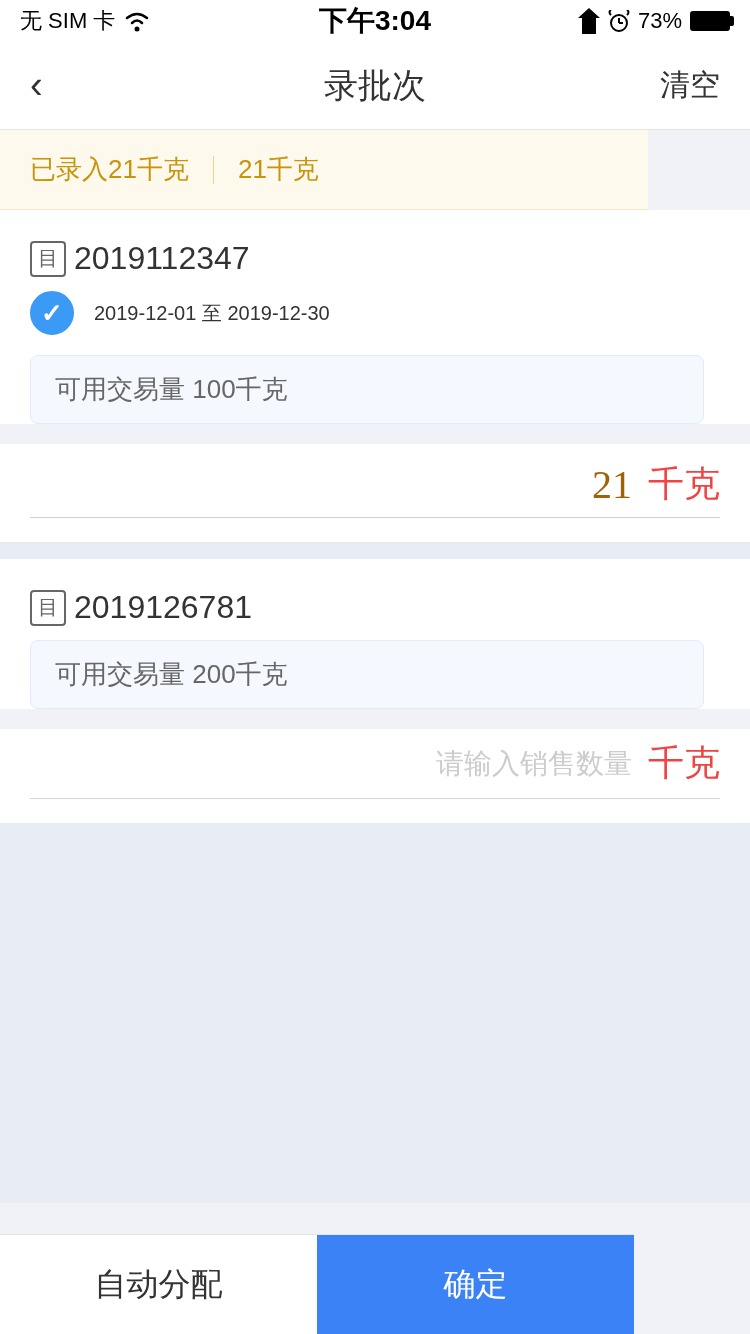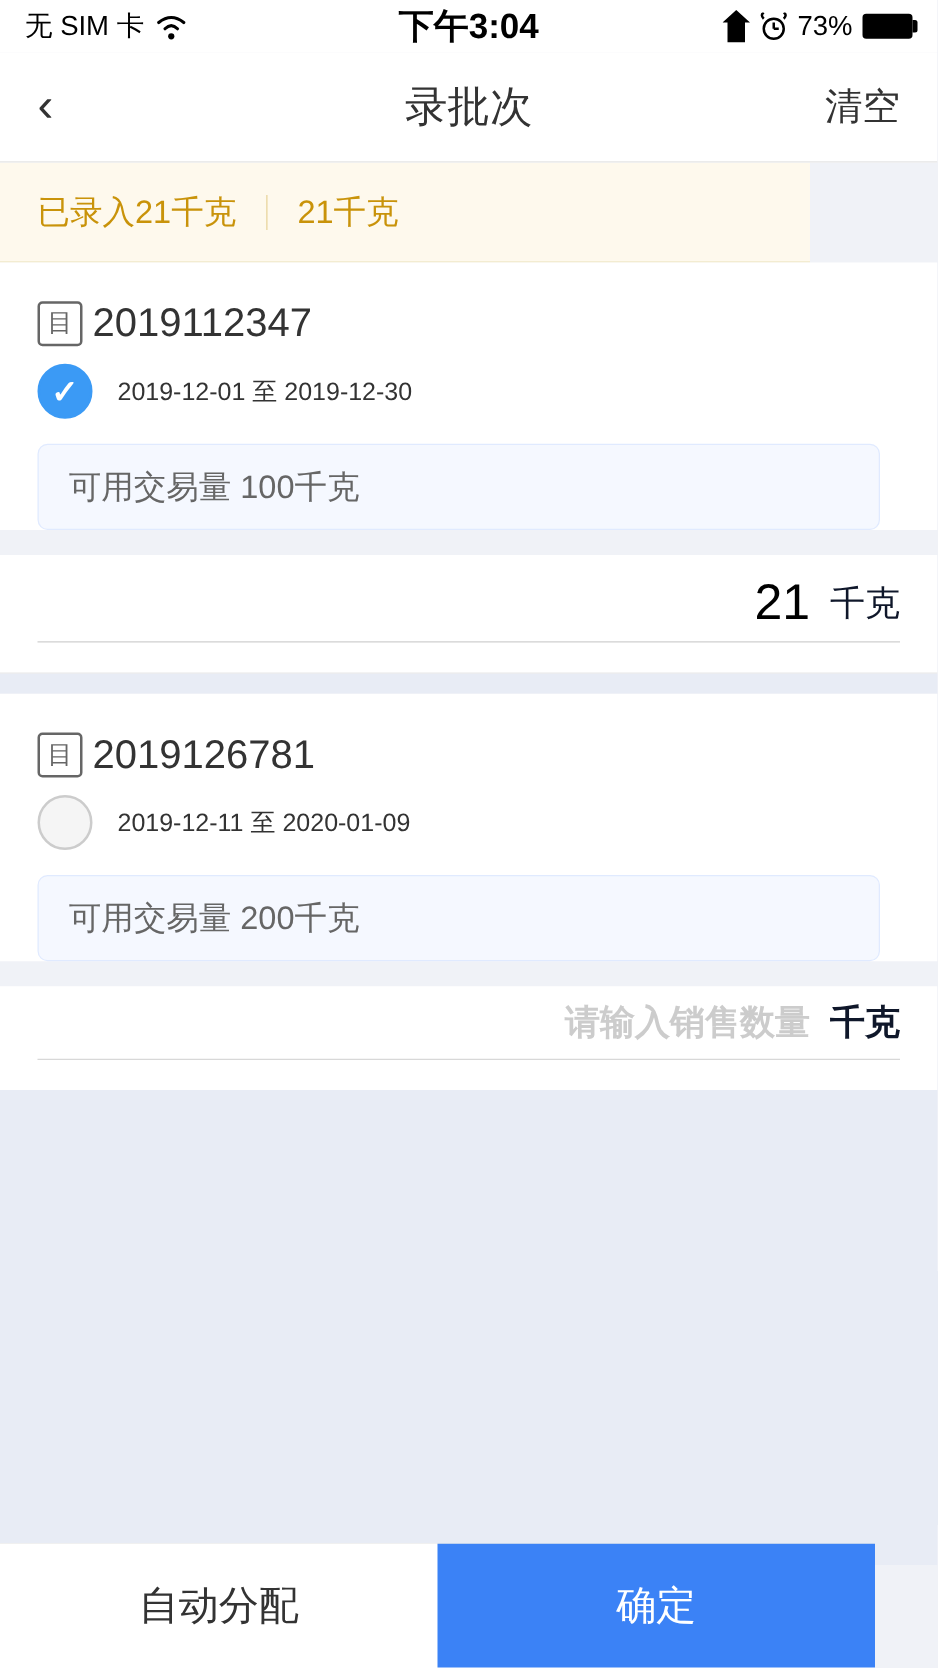--- a/index.html
+++ b/index.html
@@ -319,7 +319,7 @@
 
 <div class="input-row">
   <div style="flex:1; display:flex; align-items:center; justify-content:flex-end; gap:16px; border-bottom: 1px solid #d0d0d0; padding-bottom: 8px;">
-    <input class="qty-input" value="21" style="font-size: 40px; color: #000000; border: none; outline: none; text-align: right; min-width: 80px; background: transparent;">
+    <input class="qty-input" value="21" style="font-size: 40px; color: #a16207; border: none; outline: none; text-align: right; min-width: 80px; background: transparent; font-family: Liberation Serif, serif;">
     <span class="qty-unit">千克</span>
   </div>
 </div>

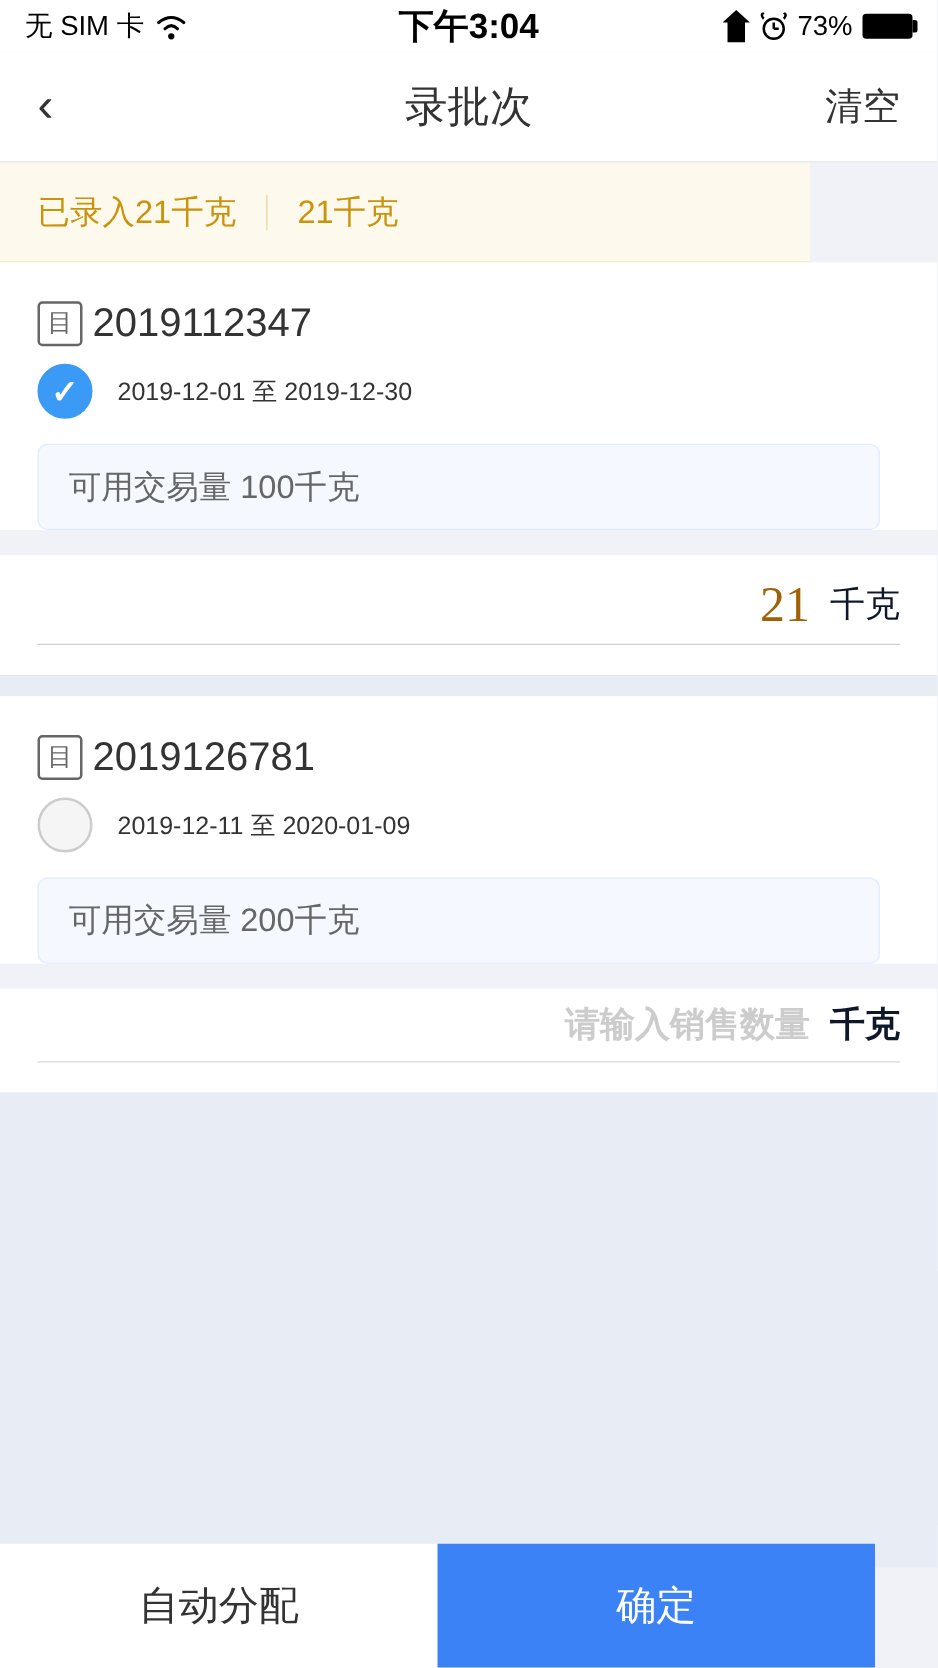--- a/index.html
+++ b/index.html
@@ -206,8 +206,8 @@
       background: transparent;
     }
     .qty-unit {
-      font-size: 28px;
-      color: #0f172a;
+      font-size: 36px;
+      color: #ef4444;
     }
 
     

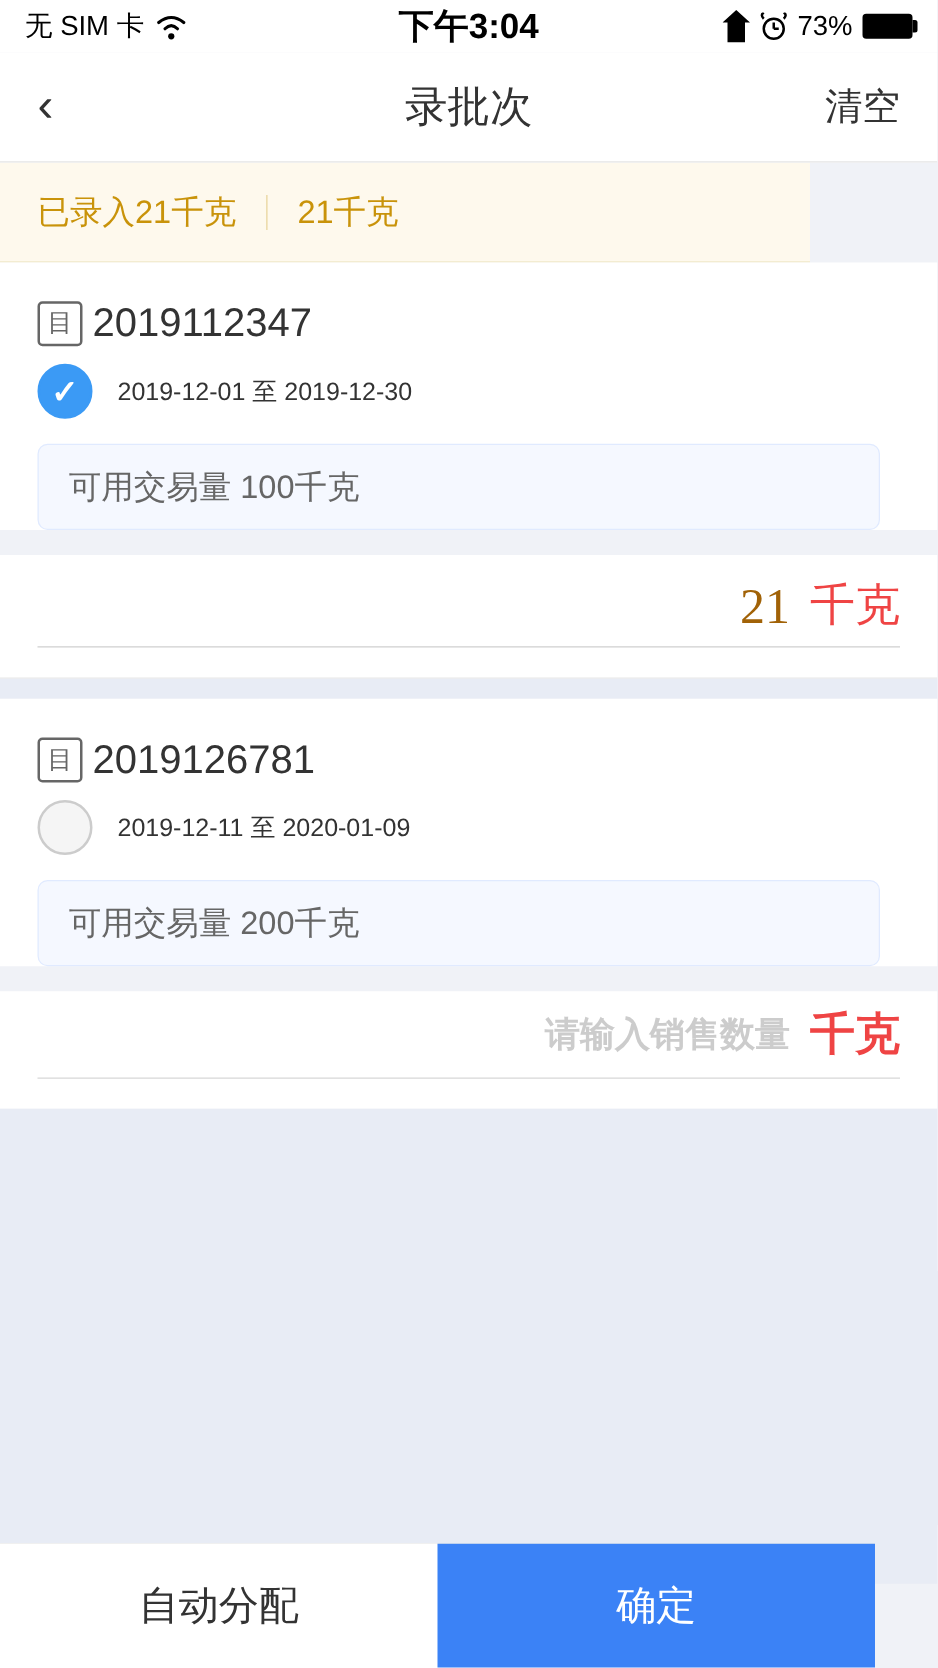--- a/index.html
+++ b/index.html
@@ -331,10 +331,6 @@
     <span class="batch-id-icon">目</span>
     <span class="batch-id-text">2019126781</span>
   </div>
-  <div class="batch-date-row">
-    <div class="radio-circle"></div>
-    <span class="batch-date">2019-12-11 至 2020-01-09</span>
-  </div>
   <div class="available-qty-box">可用交易量 200千克</div>
 </div>
 

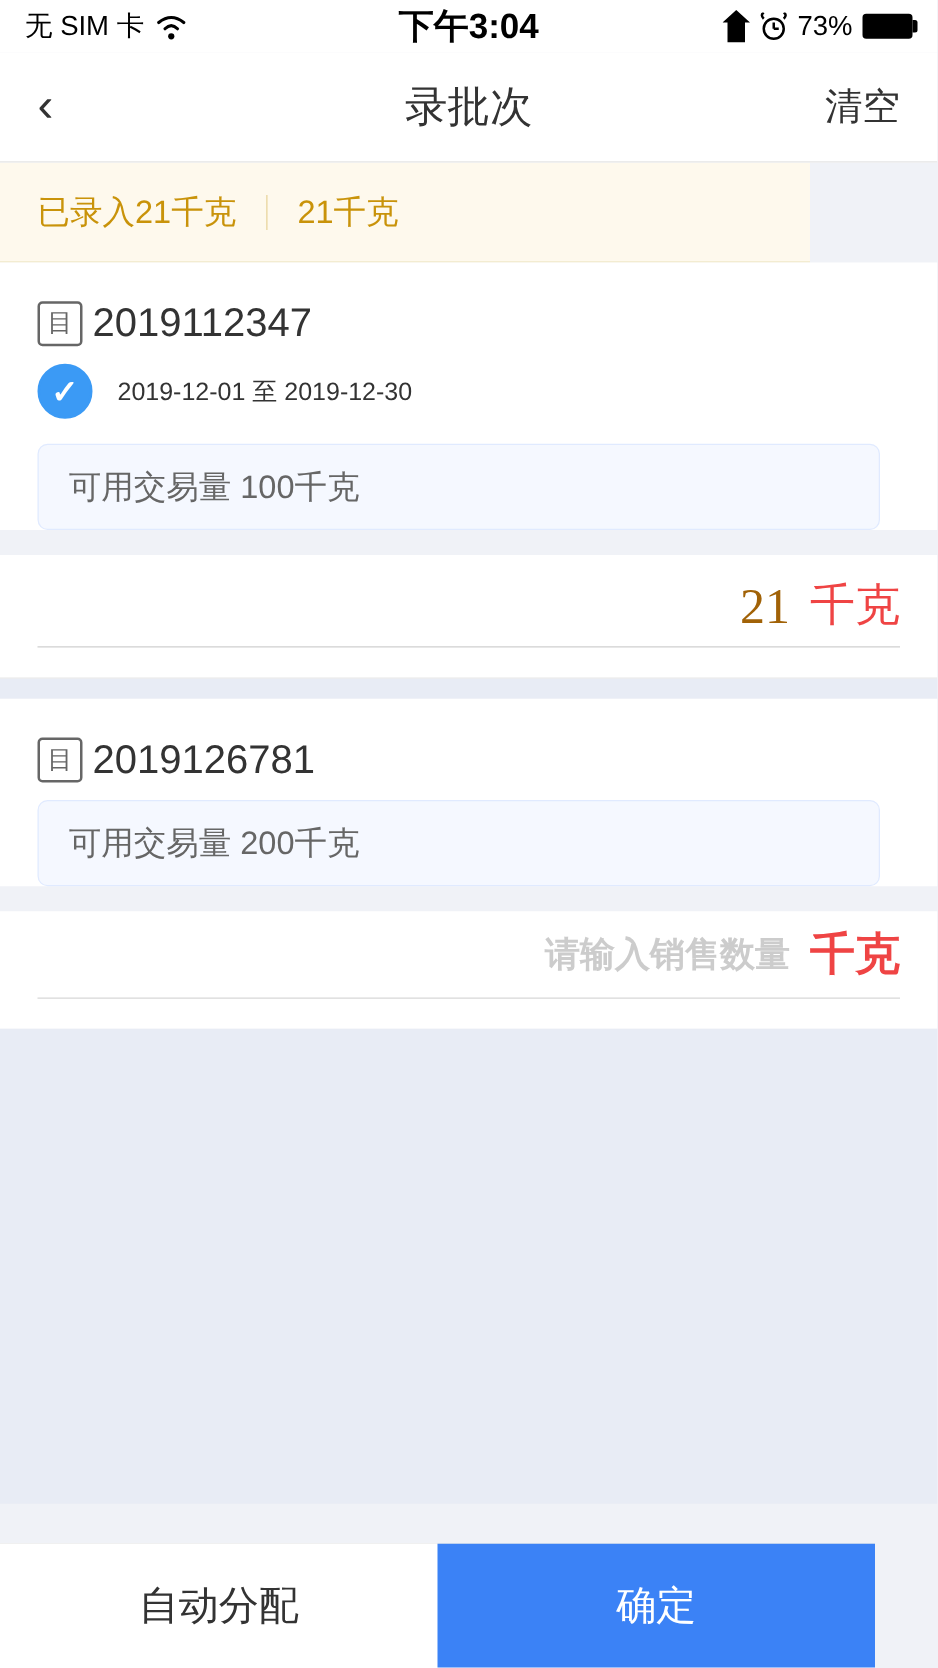--- a/index.html
+++ b/index.html
@@ -334,7 +334,7 @@
   <div class="available-qty-box">可用交易量 200千克</div>
 </div>
 
-<div style="background:#fff; display:flex; justify-content:flex-end; gap:16px; padding: 10px 30px 24px 30px; font-weight: bold;">
+<div style="background:#fff; display:flex; justify-content:flex-end; gap:16px; padding: 10px 30px 24px 30px;">
   <div style="flex:1; display:flex; align-items:center; justify-content:flex-end; gap:16px; border-bottom: 1px solid #d8d8d8; padding-bottom: 10px;">
     <span class="placeholder-text">请输入销售数量</span>
     <span class="qty-unit">千克</span>

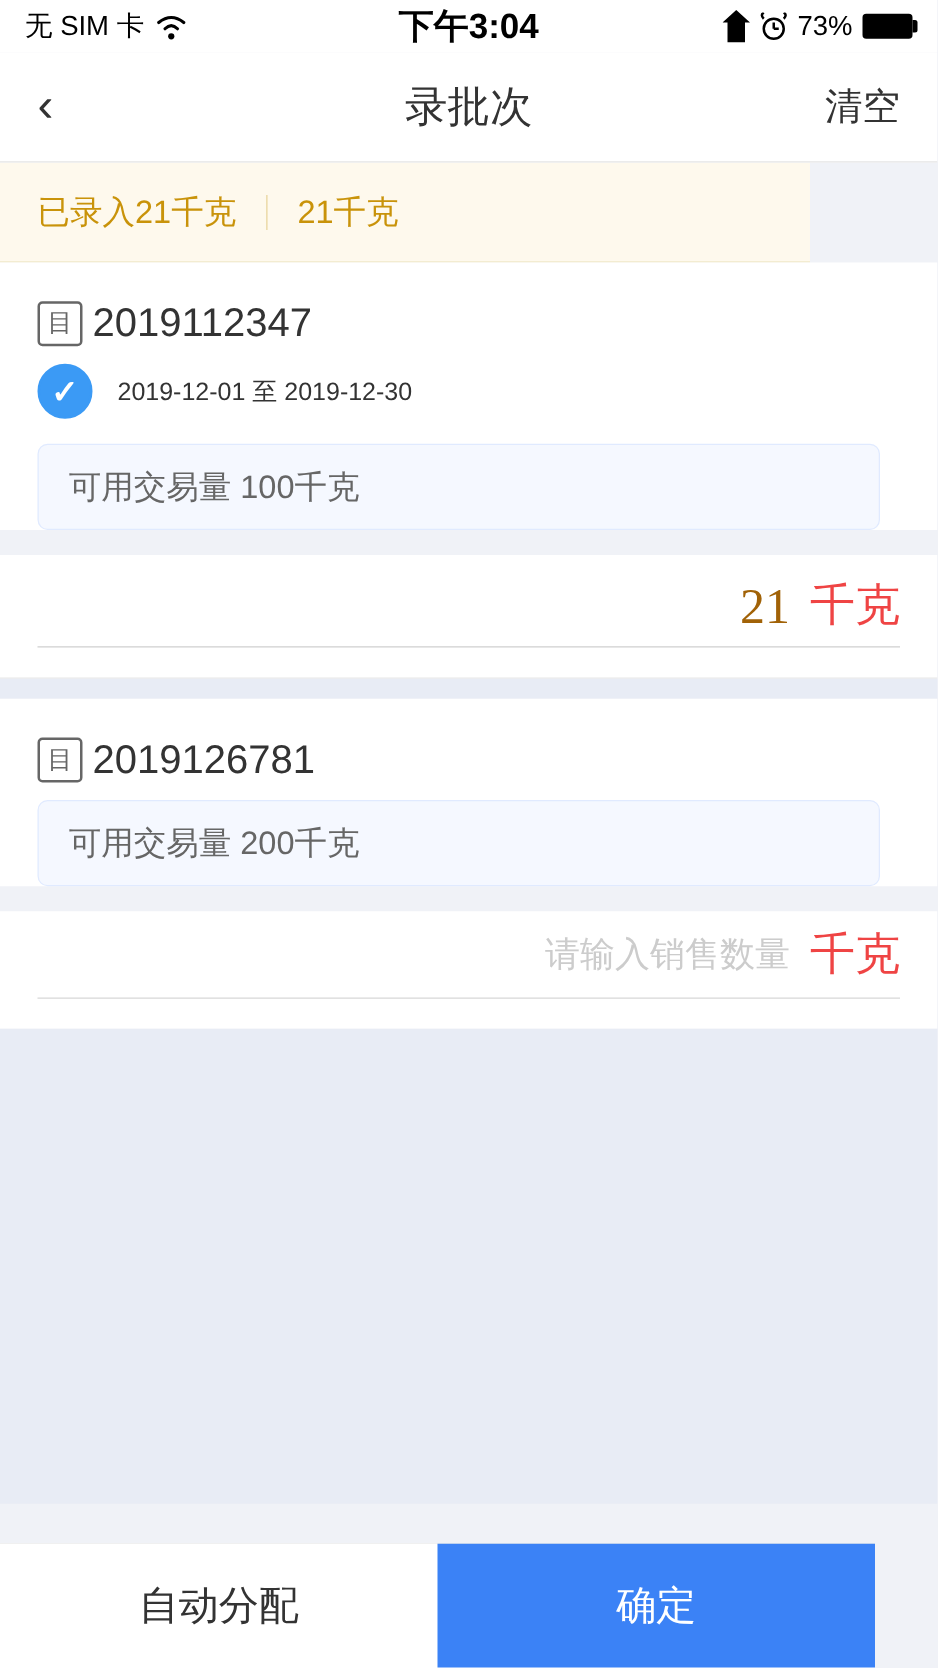--- a/index.html
+++ b/index.html
@@ -221,7 +221,7 @@
       position: fixed;
       bottom: 0;
       left: 0;
-      width: 700px;
+      width: 634px;
       height: 100px;
       display: flex;
       background: #fff;

